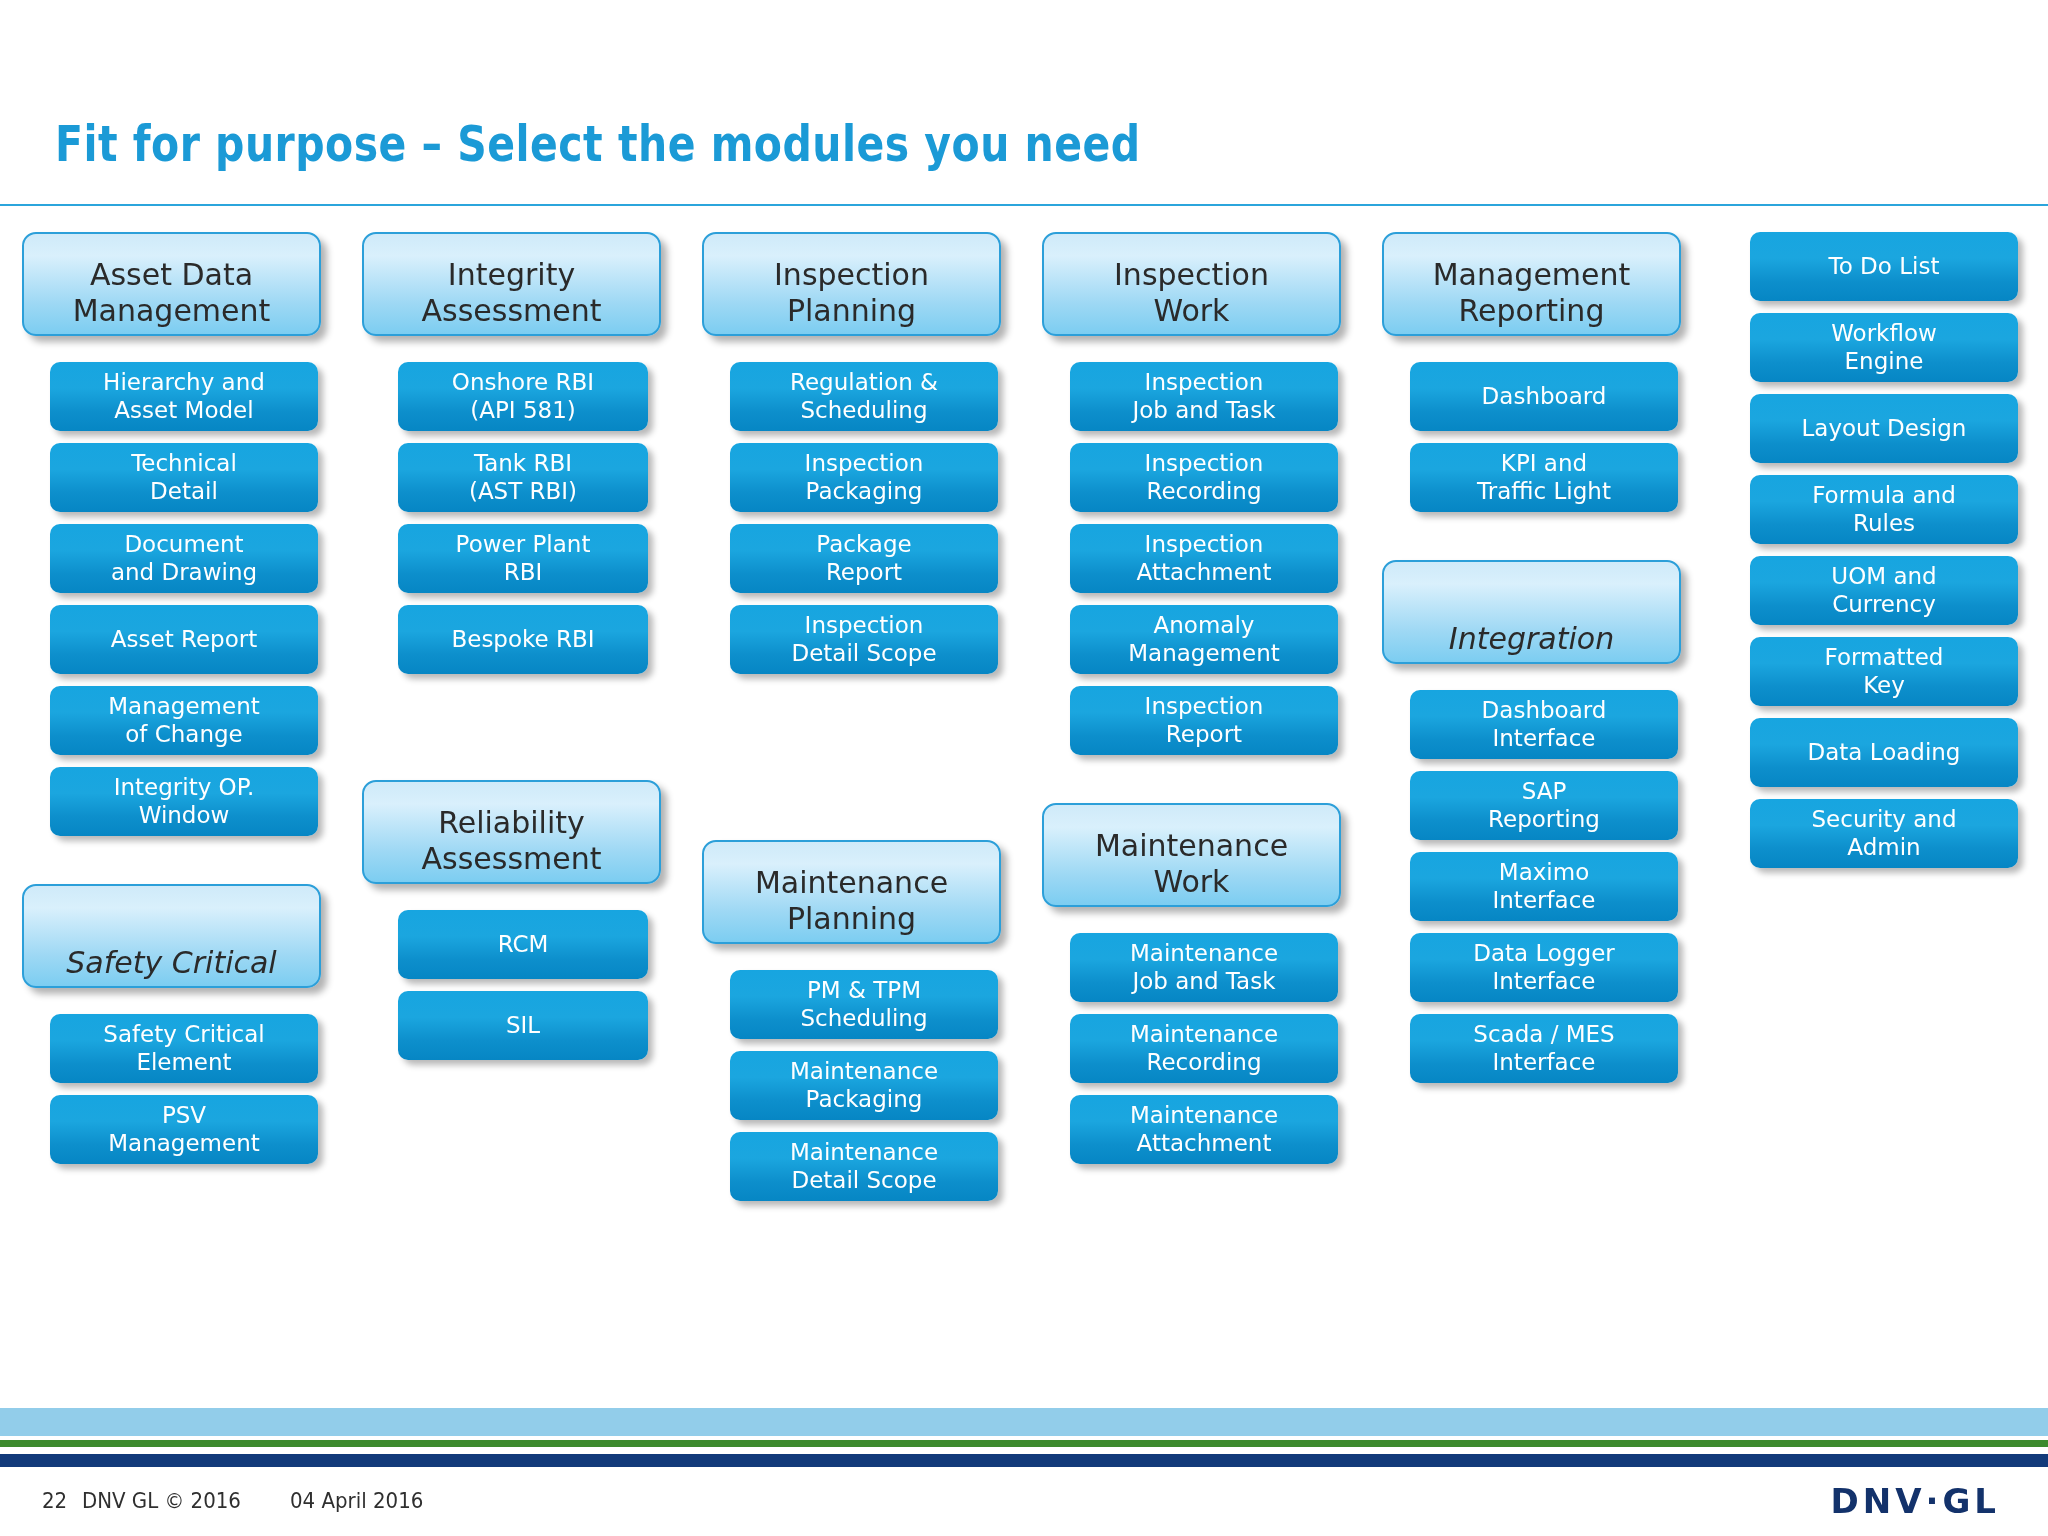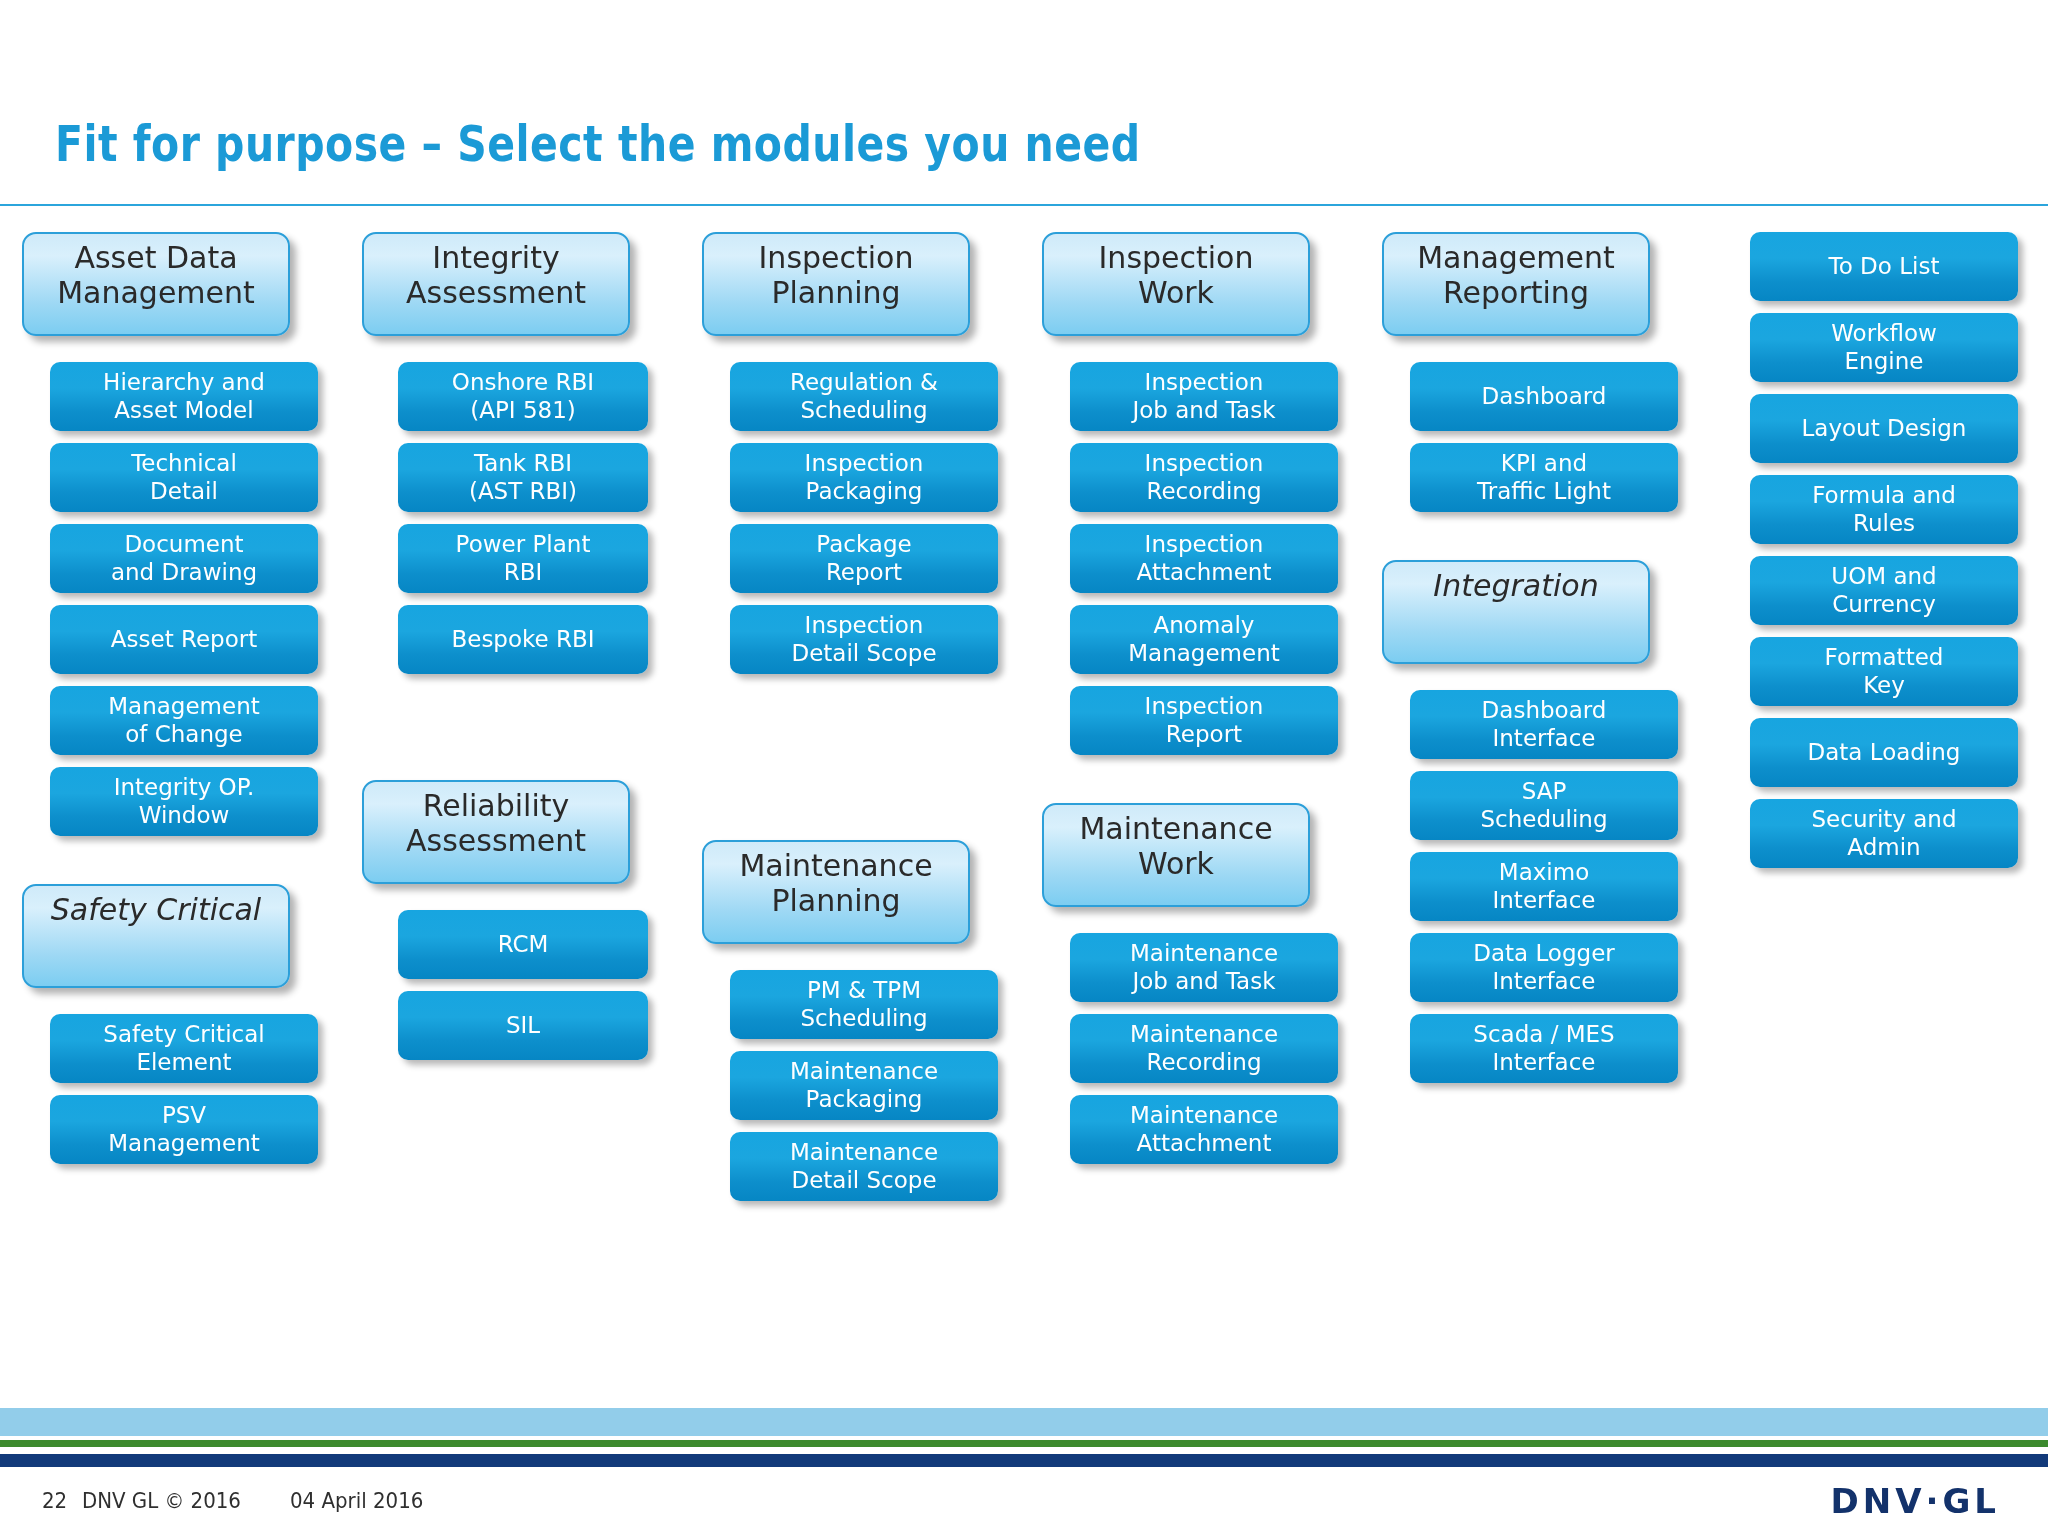--- a/index.html
+++ b/index.html
@@ -62,14 +62,14 @@
   .hdr {
     position: relative;
     box-sizing: border-box;
-    width: 268px;
+    width: 299px;
     min-height: 104px;
     border: 2px solid #2C9FD9;
     border-radius: 14px;
     background: linear-gradient(to bottom, #CFEAF9 0%, #D9F0FC 22%, #9DD8F4 70%, #7CCDF1 100%);
     box-shadow: 6px 6px 7px rgba(0,0,0,0.30);
     display: flex;
-    align-items: flex-start;
+    align-items: flex-end;
     justify-content: center;
     text-align: center;
     color: #2A2A2A;

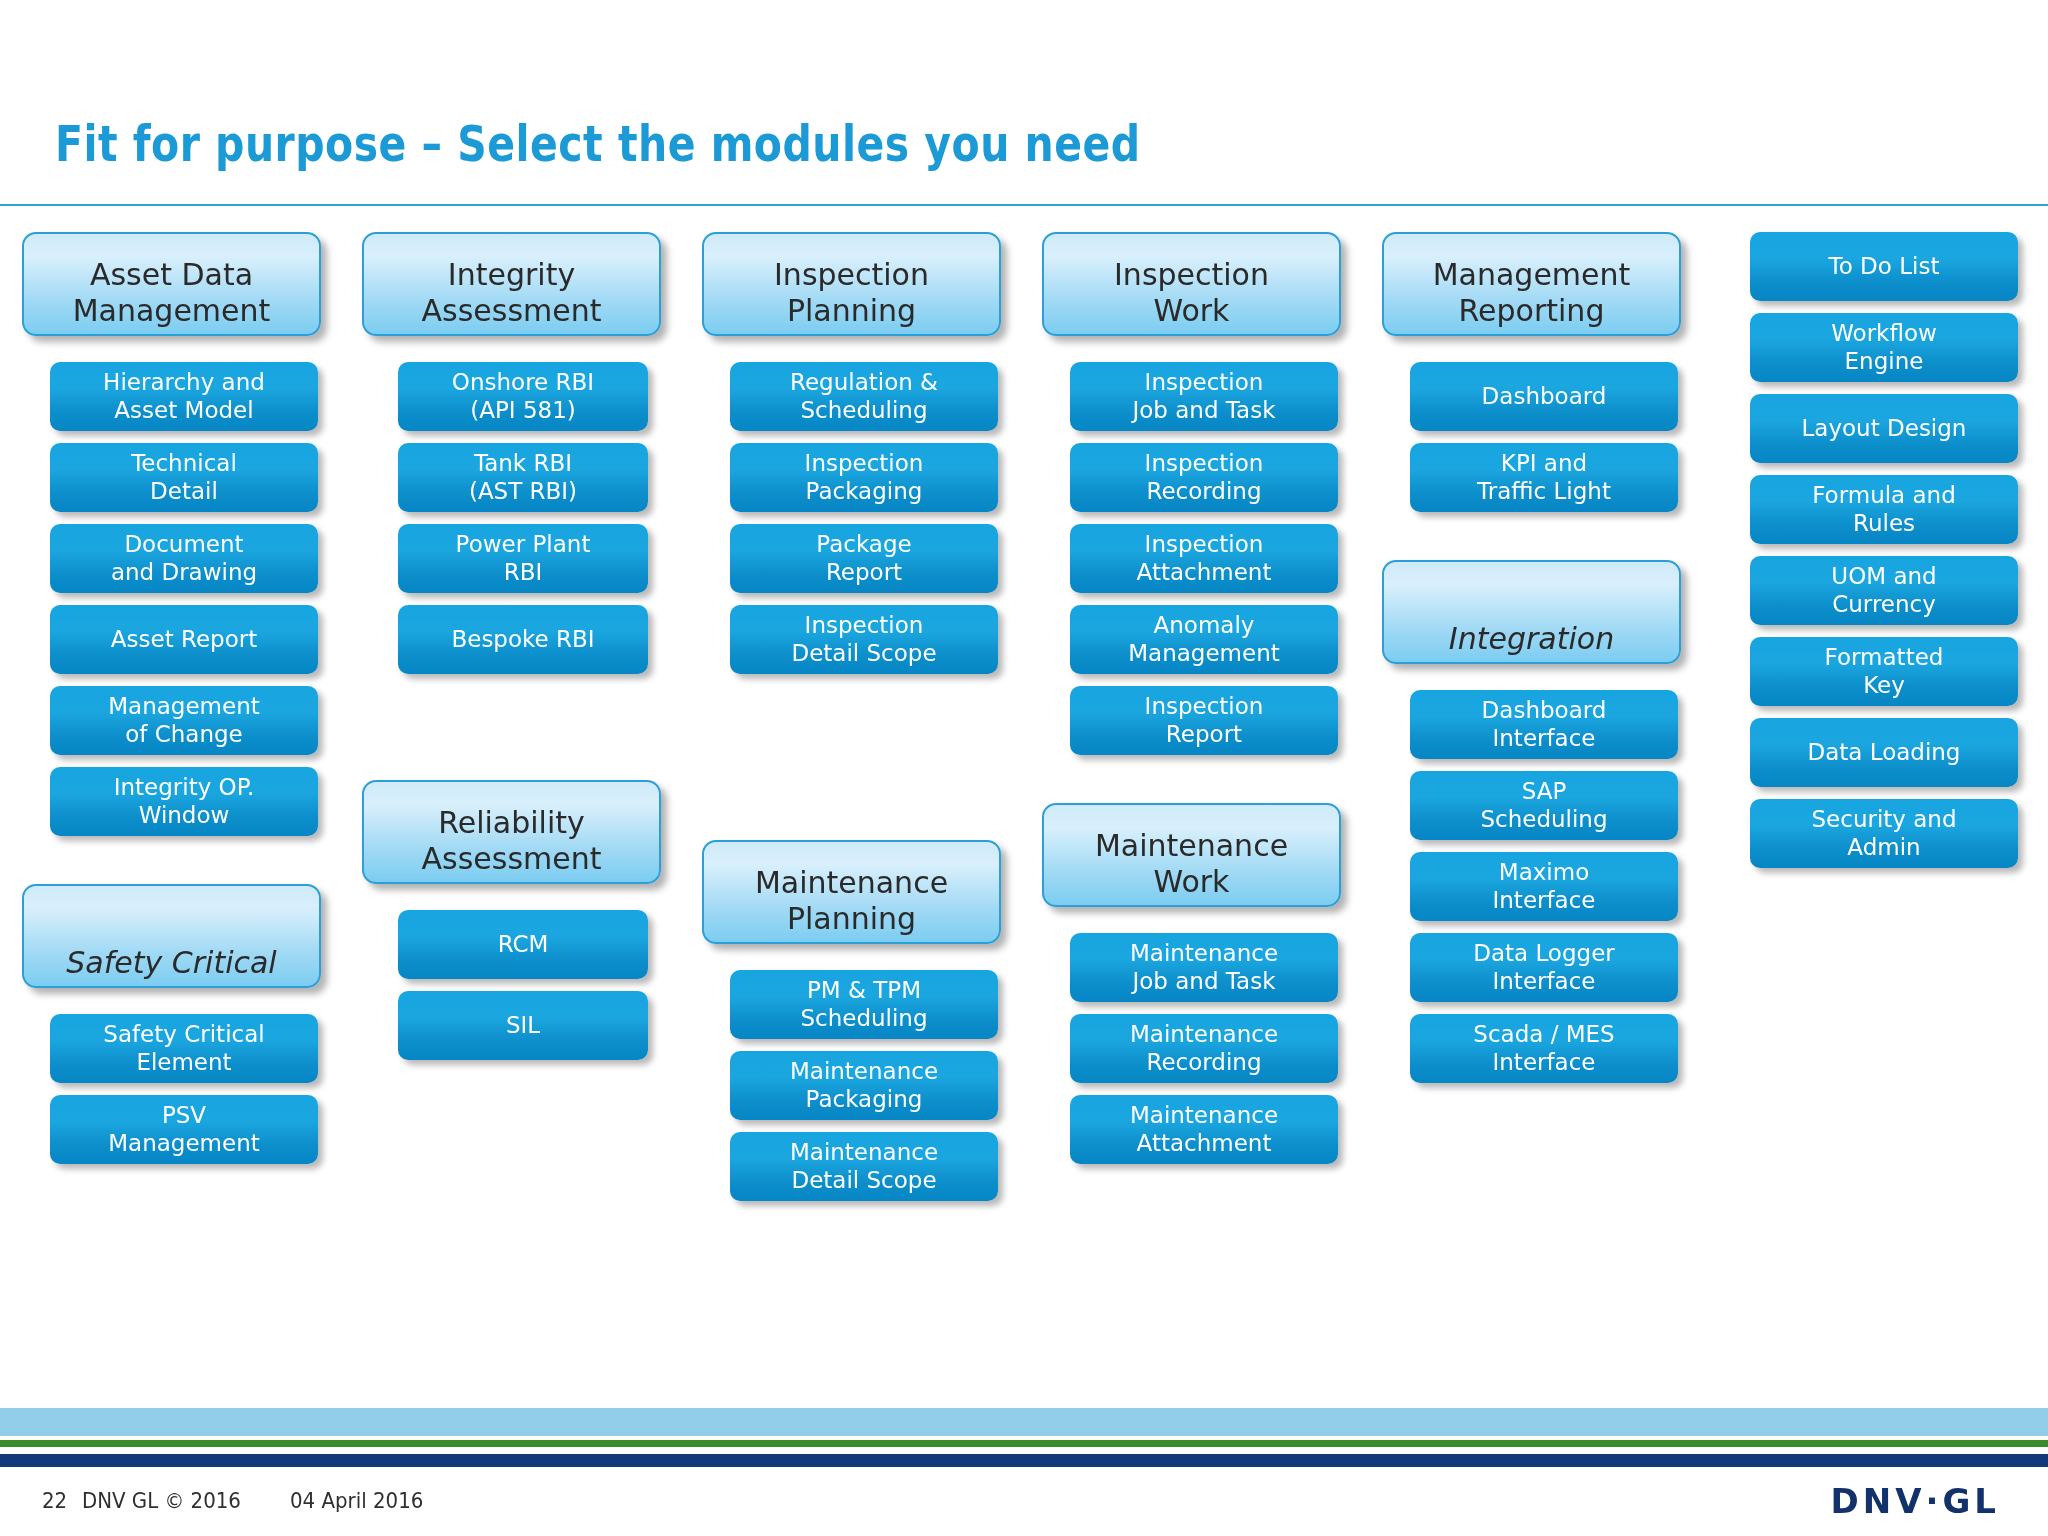--- a/index.html
+++ b/index.html
@@ -339,7 +339,7 @@
       </div>
     <div class="item">
         <span><span style="white-space:pre-line">SAP
-Scheduling</span></span>
+Reporting</span></span>
       </div>
     <div class="item">
         <span><span style="white-space:pre-line">Maximo

